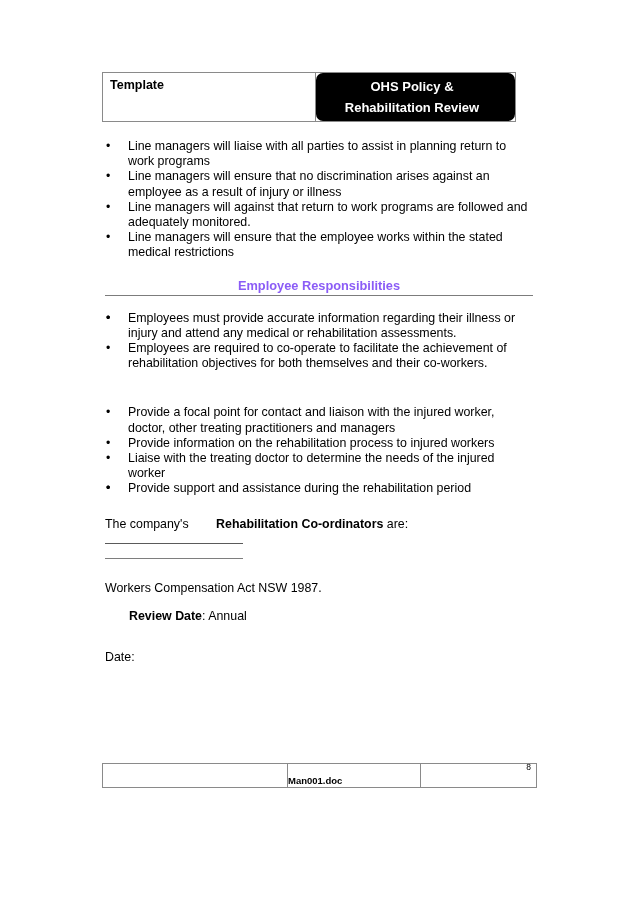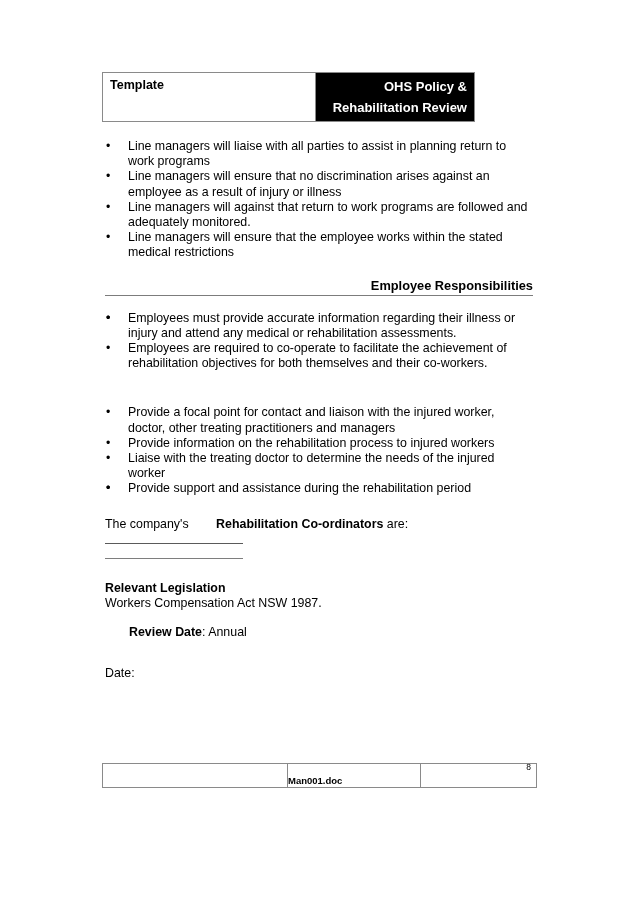--- a/index.html
+++ b/index.html
@@ -30,7 +30,7 @@
     position: absolute;
     left: 102px;
     top: 72px;
-    width: 373px;
+    width: 414px;
     height: 50px;
     border: 1px solid #8a8a8a;
     box-sizing: border-box;

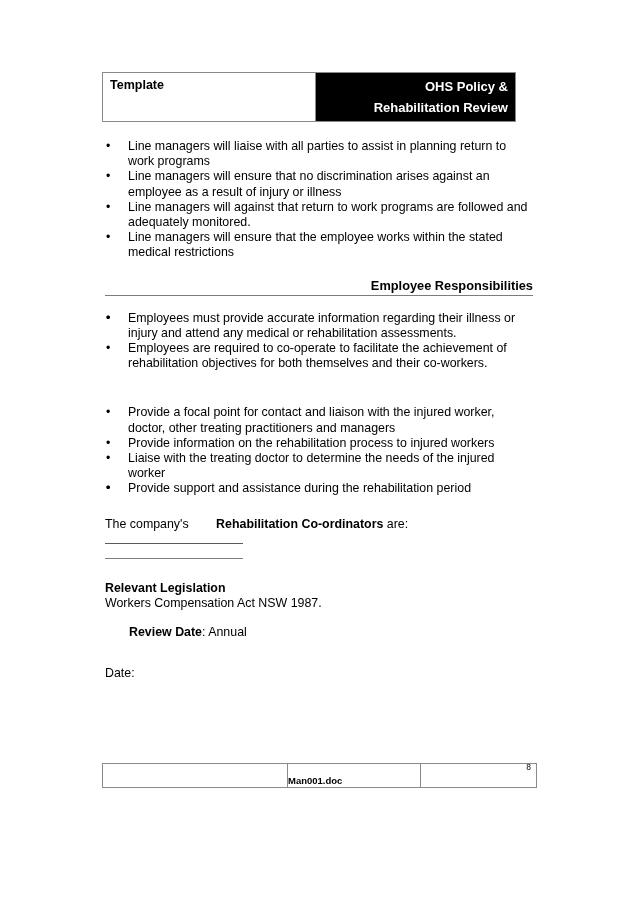--- a/index.html
+++ b/index.html
@@ -56,7 +56,8 @@
     color: #ffffff;
     box-sizing: border-box;
     padding: 3px 7px 0 0;
-    text-align: right;
+    text-align: center;
+    border-radius: 7px;
   }
   .header-right-line {
     font-size: 13px;

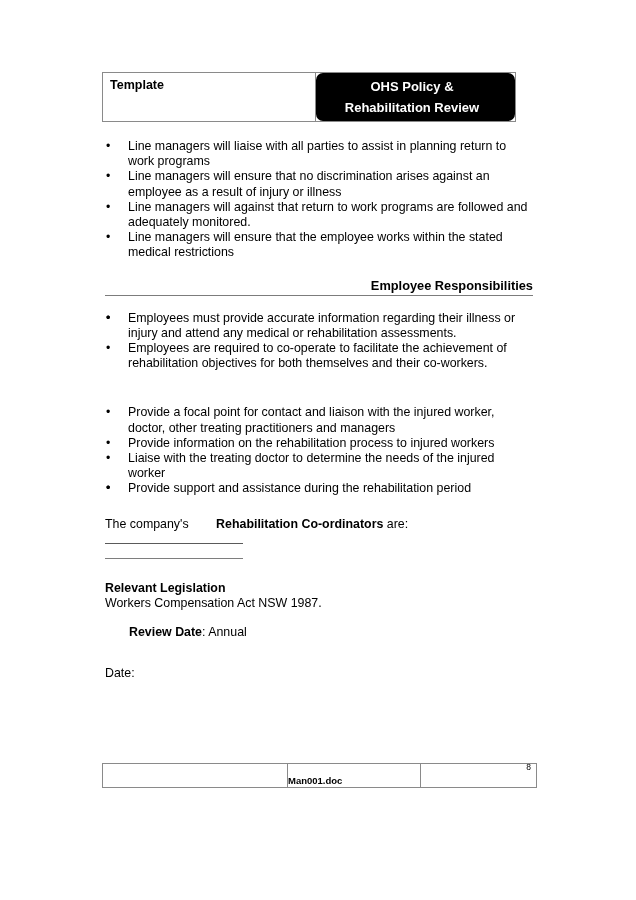--- a/index.html
+++ b/index.html
@@ -97,11 +97,11 @@
   }
 
   .section-head {
-    text-align: right;
+    text-align: center;
     font-size: 12.8px;
     font-weight: bold;
     line-height: 16px;
-    color: #000000;
+    color: #8b5cf6;
     border-bottom: 1.4px solid #7c7c7c;
     padding-bottom: 1px;
     width: 428px;

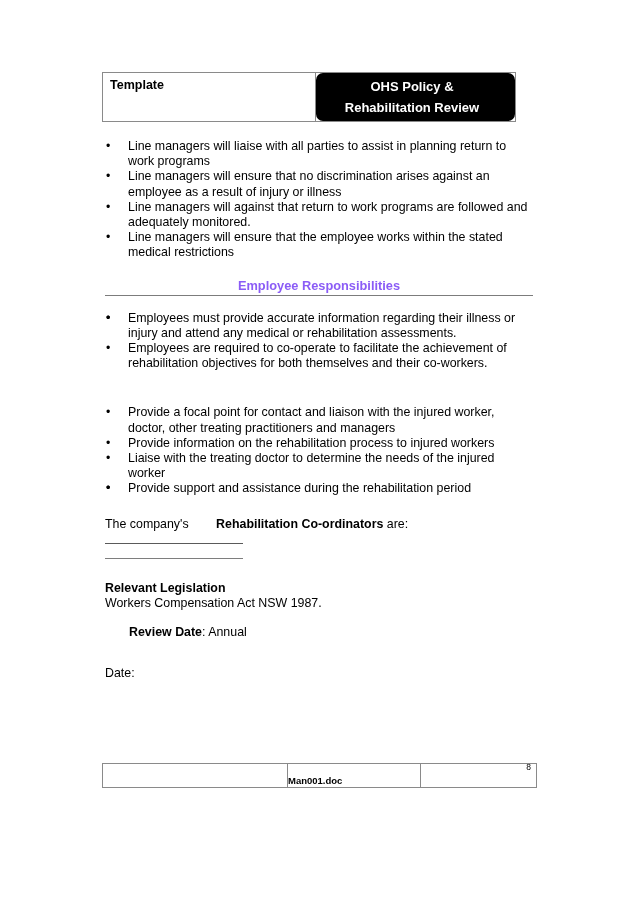--- a/index.html
+++ b/index.html
@@ -238,7 +238,6 @@
 
     <div class="spacer-22"></div>
 
-    <div class="label-bold">Relevant Legislation</div>
     <div class="para">Workers Compensation Act NSW 1987.</div>
 
     <div class="spacer-13"></div>

